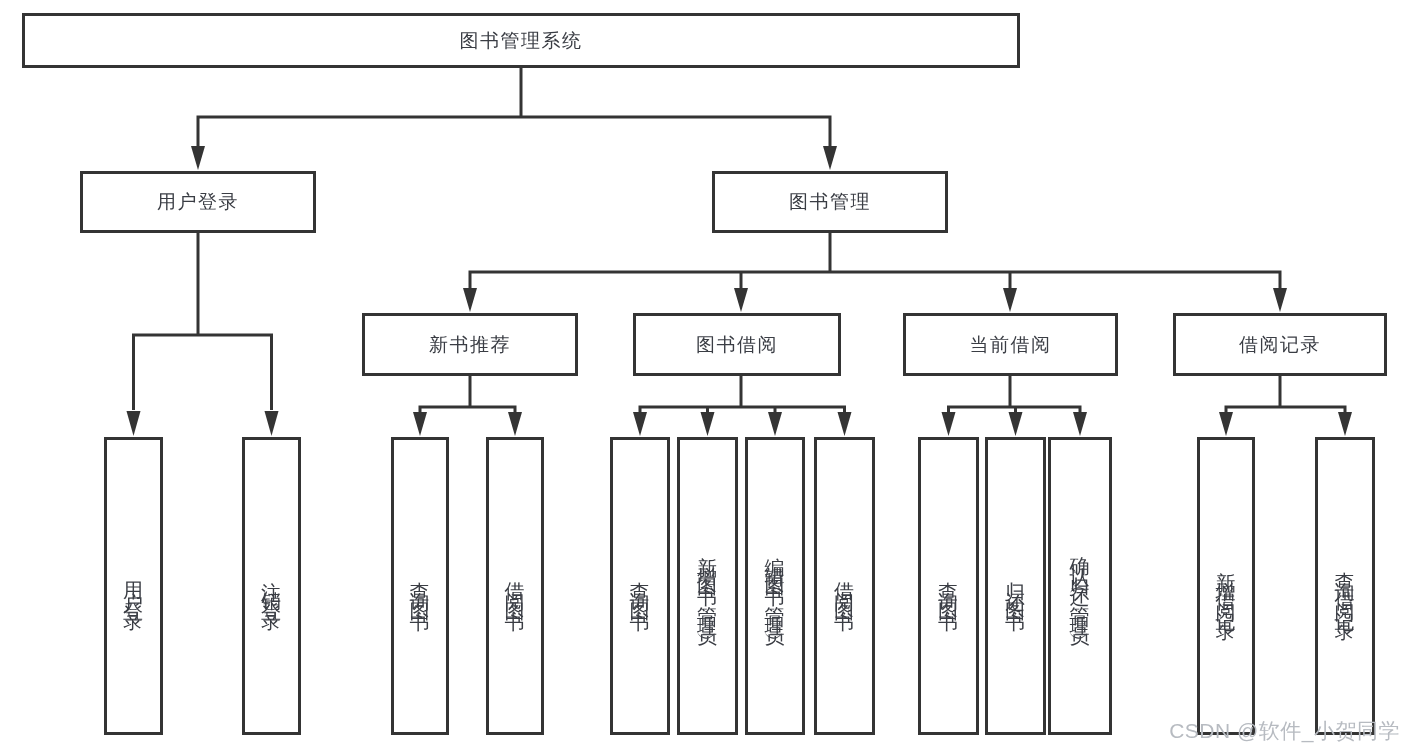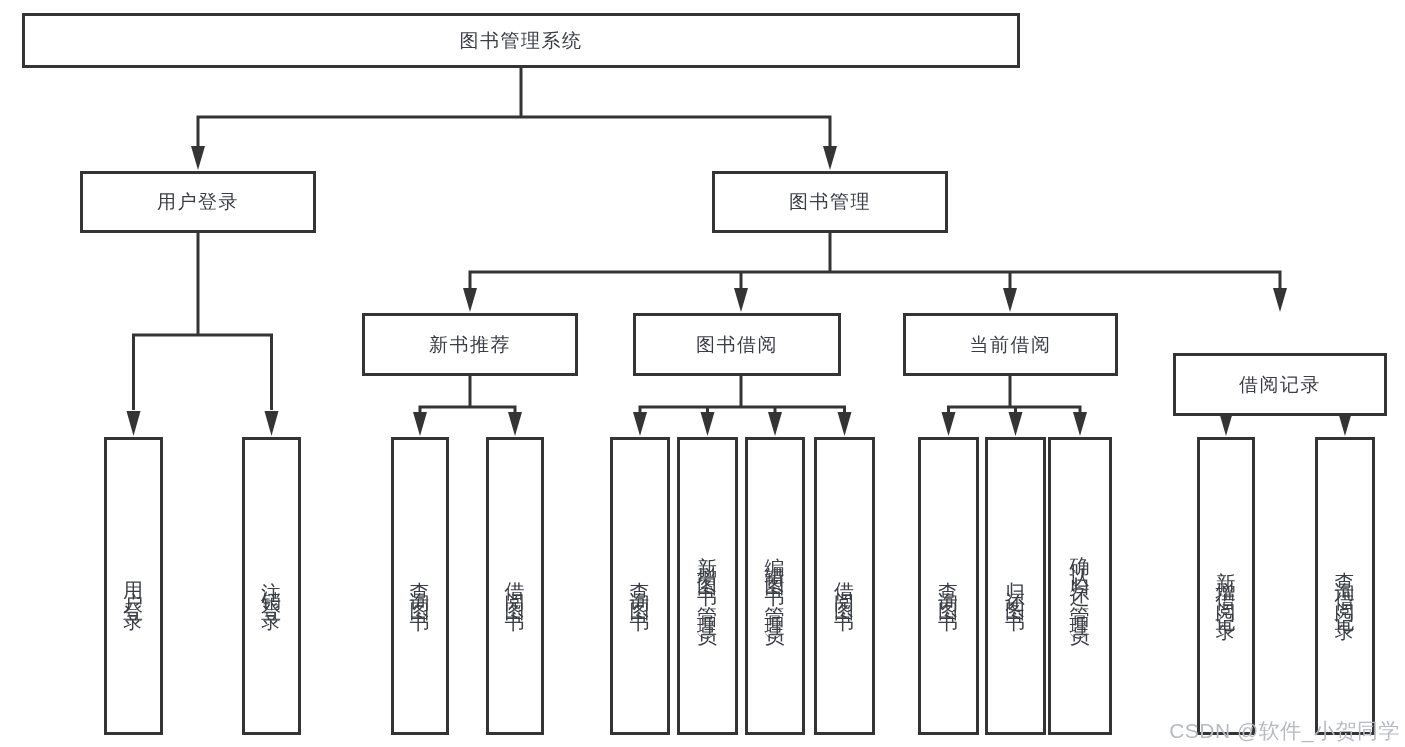--- a/index.html
+++ b/index.html
@@ -154,7 +154,7 @@
   <div class="node hnode" style="left:903px; top:313px; width:215px; height:63px;">
     <span class="hlabel">当前借阅</span>
   </div>
-  <div class="node hnode" style="left:1173px; top:313px; width:214px; height:63px;margin-top:40px;">
+  <div class="node hnode" style="left:1173px; top:313px; width:214px; height:63px;">
     <span class="hlabel">借阅记录</span>
   </div>
 

